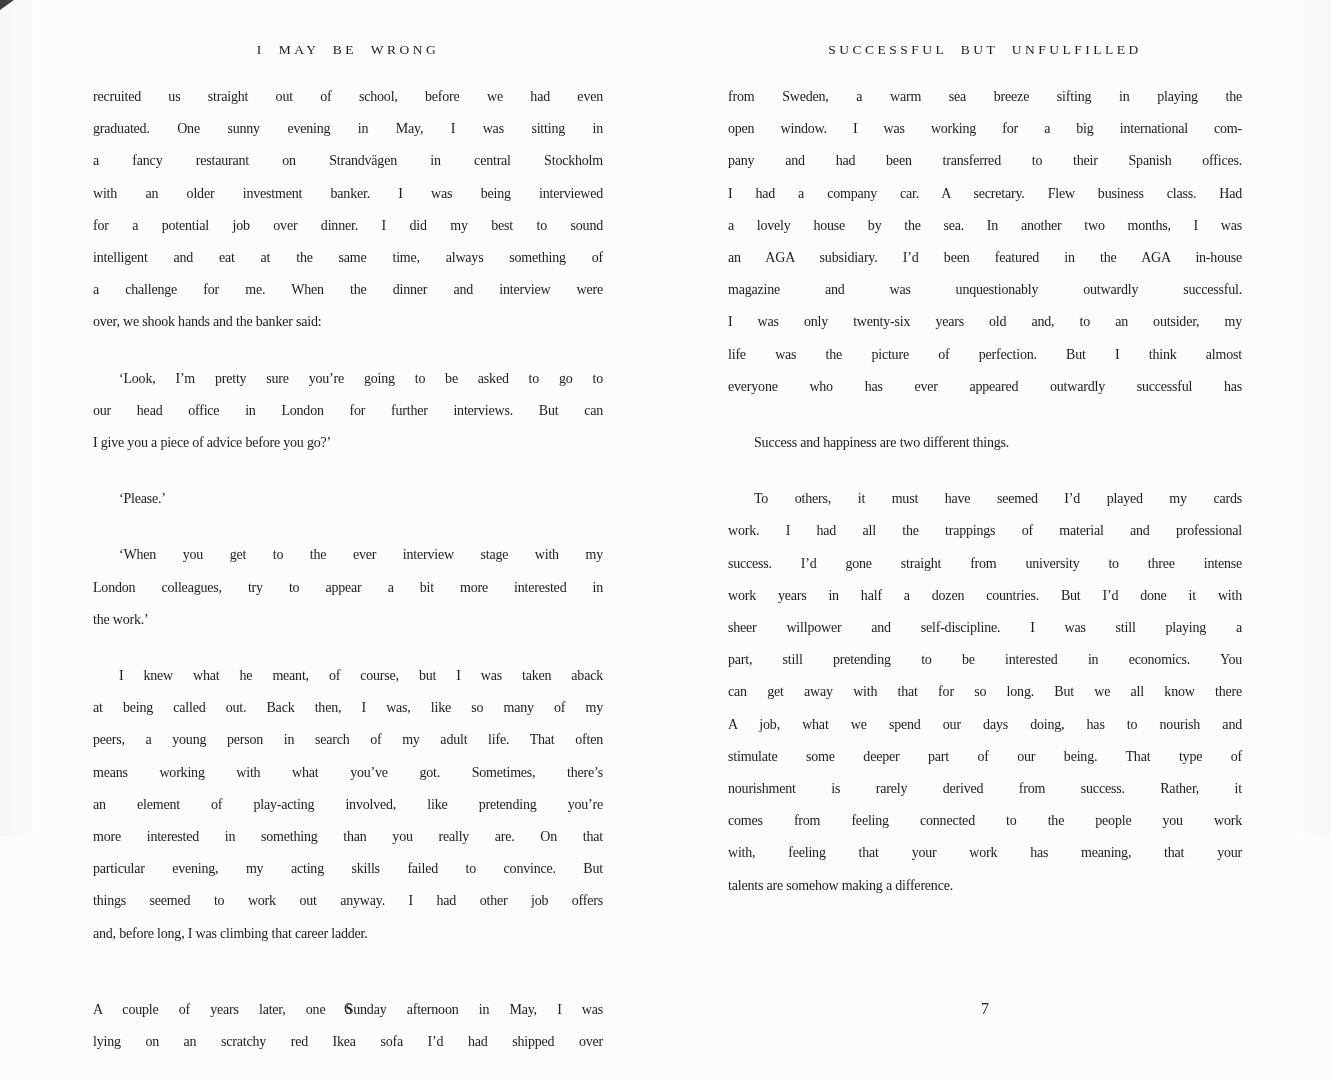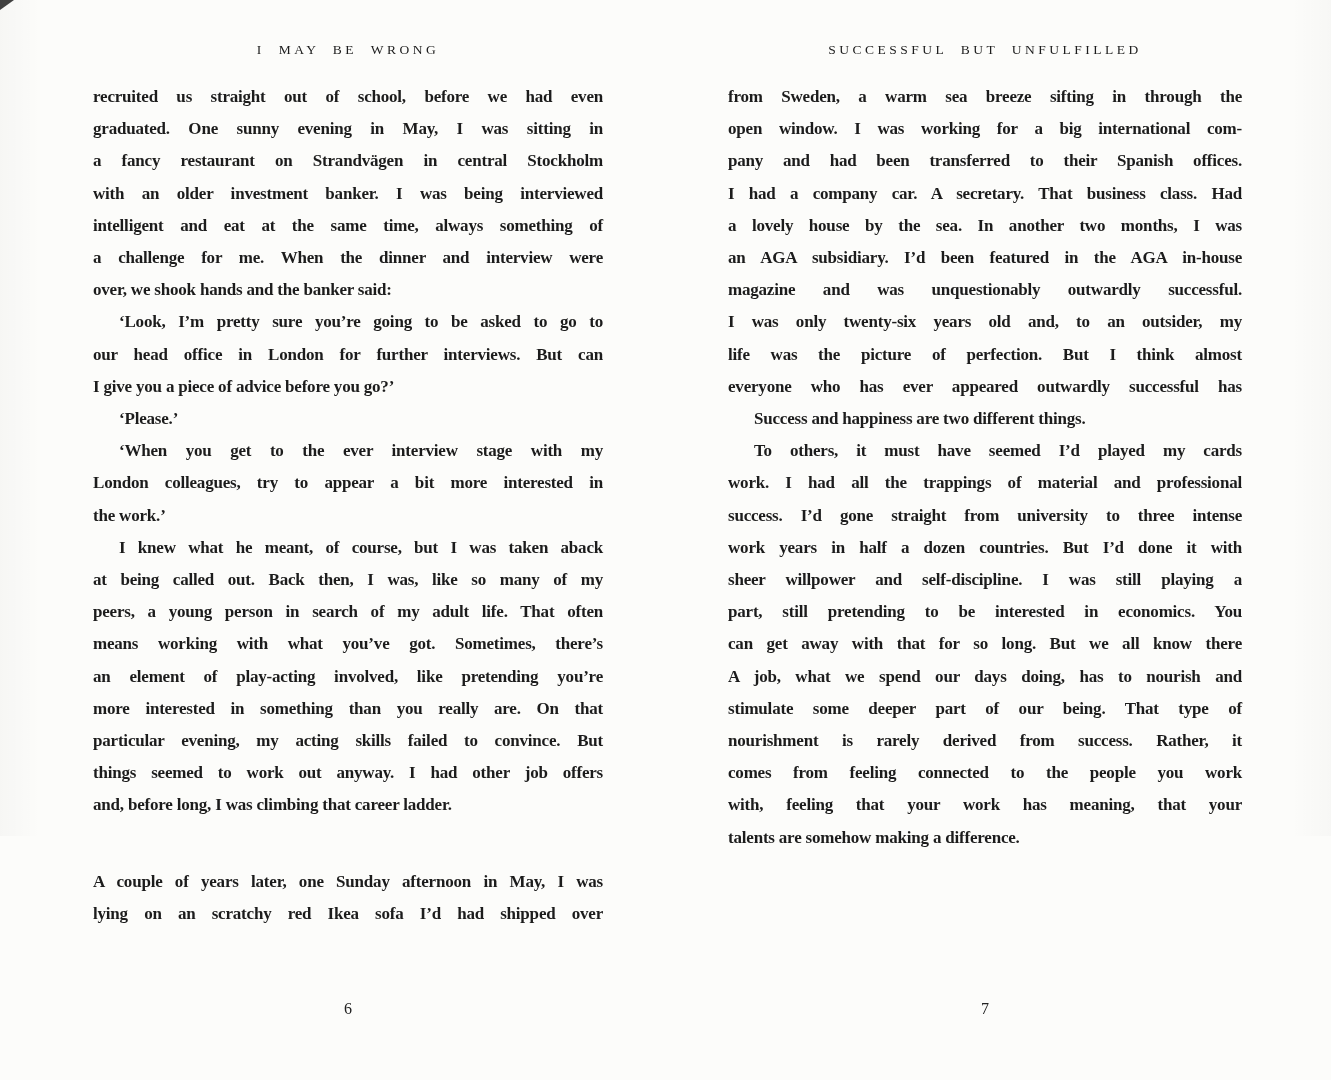--- a/index.html
+++ b/index.html
@@ -40,13 +40,12 @@
   }
   .page-body{position:absolute;top:81px;left:0;right:0;}
   .line{
-    font-size:17px;
+    font-size:14px;
     line-height:32.2px;
     letter-spacing:-0.2px;
     color:var(--ink);
     text-align:justify;
     text-align-last:justify;
-    font-weight:bold;
   }
   .line.ragged{text-align-last:left;}
   .line.indent{padding-left:26px;}

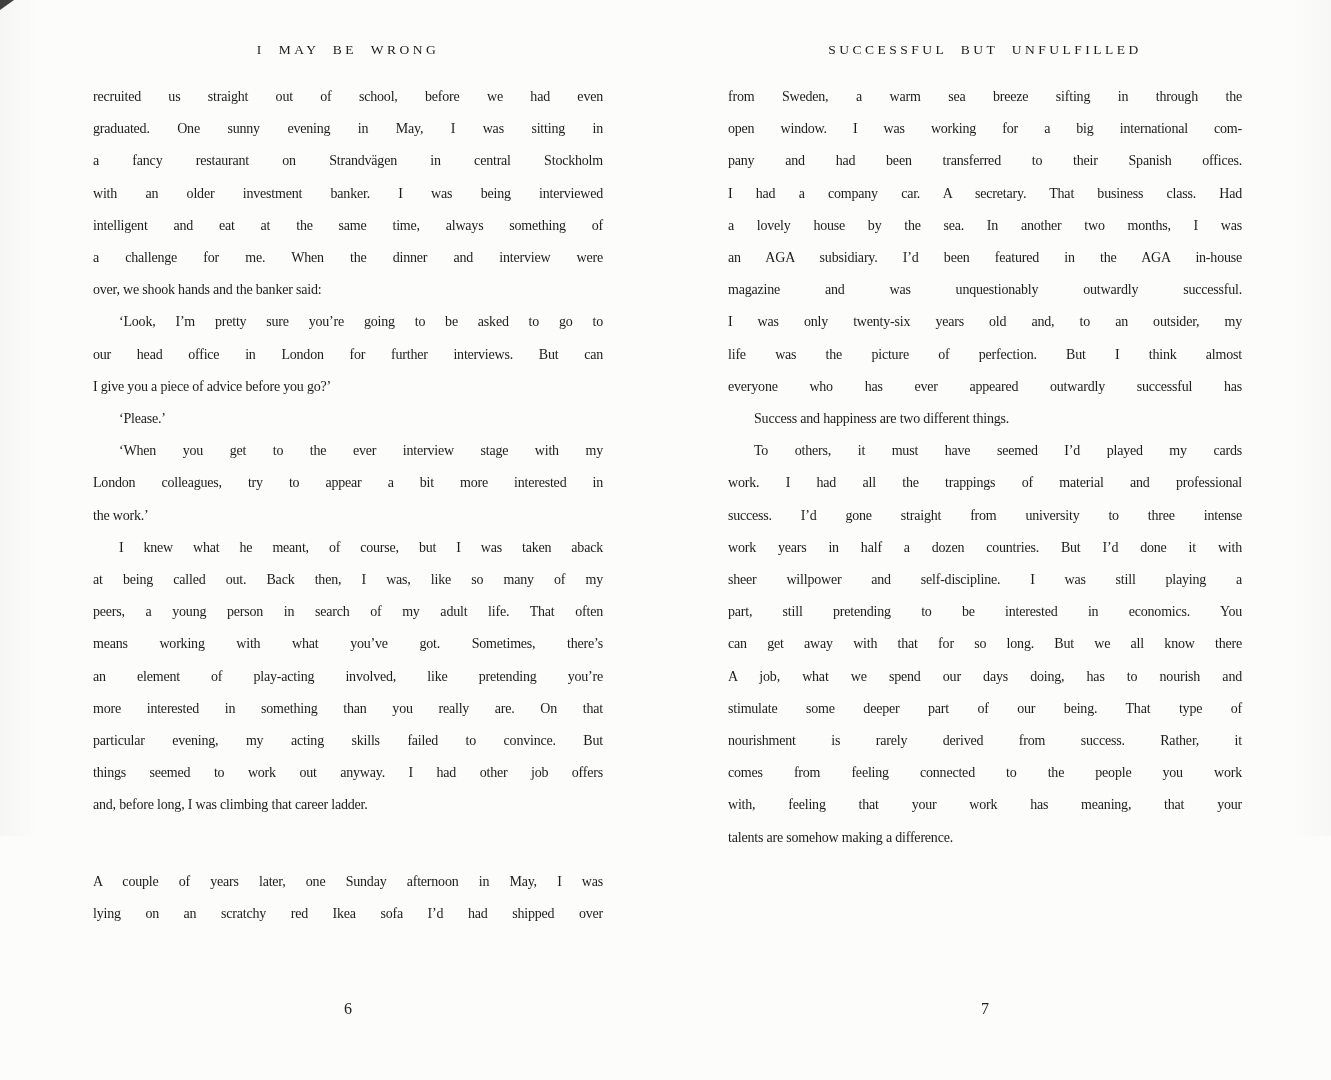--- a/index.html
+++ b/index.html
@@ -98,7 +98,7 @@
   <section class="page page-right">
     <div class="running-head">SUCCESSFUL BUT UNFULFILLED</div>
     <div class="page-body">
-        <div class="line">from Sweden, a warm sea breeze sifting in through the</div>
+        <div class="line">from Sweden, a warm sea breeze sifting in playing the</div>
         <div class="line">open window. I was working for a big international com-</div>
         <div class="line">pany and had been transferred to their Spanish offices.</div>
         <div class="line">I had a company car. A secretary. That business class. Had</div>

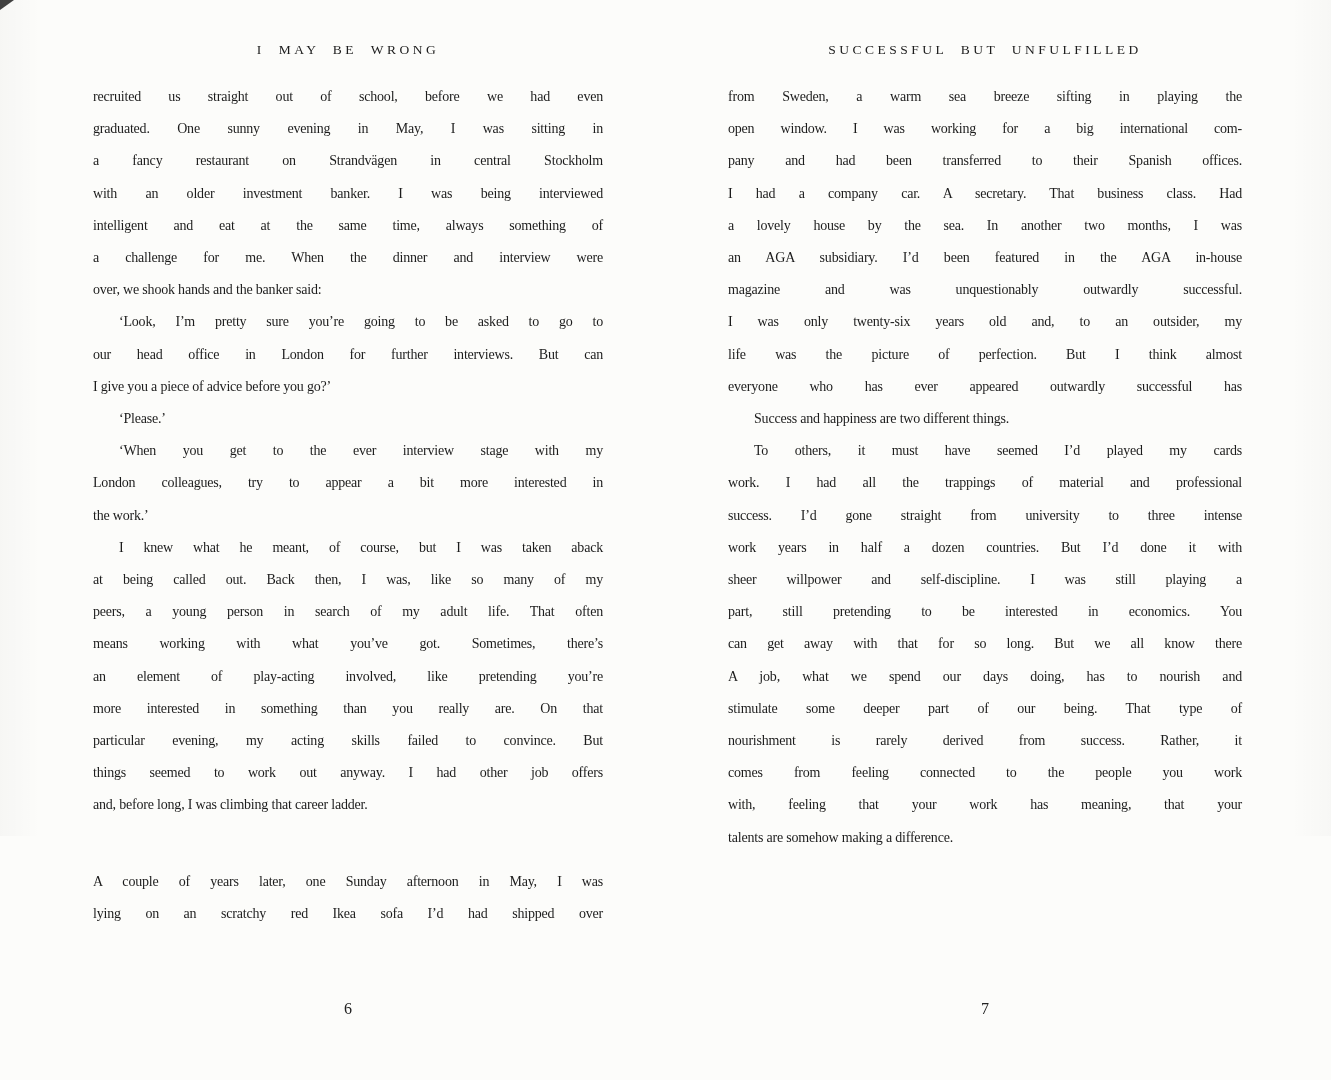--- a/index.html
+++ b/index.html
@@ -101,7 +101,7 @@
         <div class="line">from Sweden, a warm sea breeze sifting in playing the</div>
         <div class="line">open window. I was working for a big international com-</div>
         <div class="line">pany and had been transferred to their Spanish offices.</div>
-        <div class="line">I had a company car. A secretary. That business class. Had</div>
+        <div class="line">I had a company car. A secretary. Flew business class. Had</div>
         <div class="line">a lovely house by the sea. In another two months, I was</div>
         <div class="line">an AGA subsidiary. I’d been featured in the AGA in-house</div>
         <div class="line">magazine and was unquestionably outwardly successful.</div>

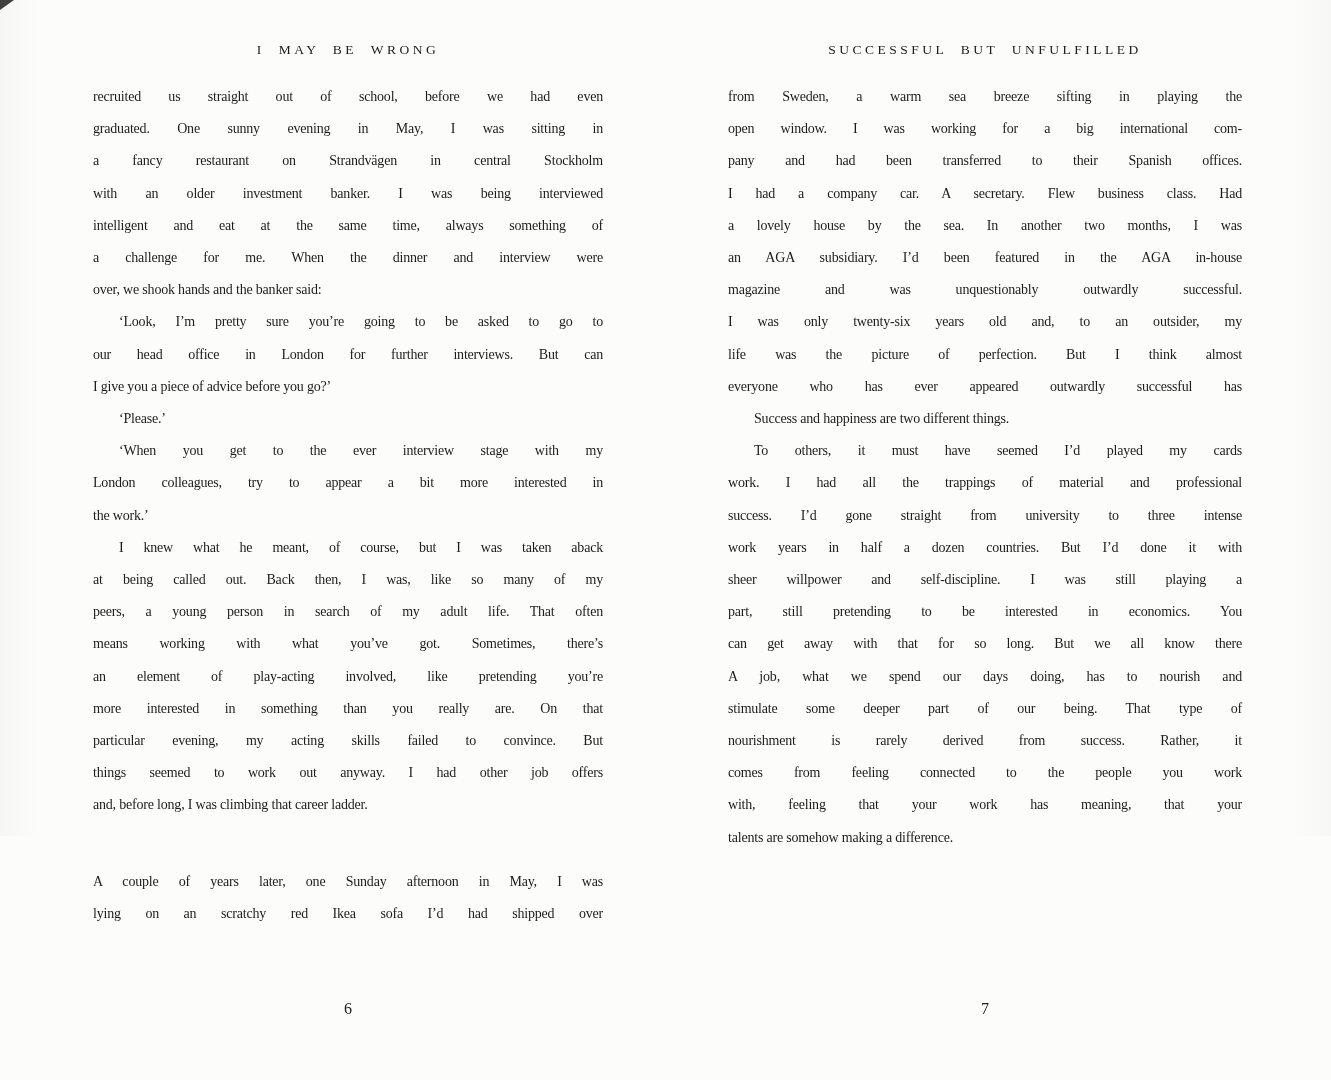--- a/index.html
+++ b/index.html
@@ -70,6 +70,7 @@
         <div class="line">graduated. One sunny evening in May, I was sitting in</div>
         <div class="line">a fancy restaurant on Strandvägen in central Stockholm</div>
         <div class="line">with an older investment banker. I was being interviewed</div>
+        <div class="line">for a potential job over dinner. I did my best to sound</div>
         <div class="line">intelligent and eat at the same time, always something of</div>
         <div class="line">a challenge for me. When the dinner and interview were</div>
         <div class="line ragged">over, we shook hands and the banker said:</div>

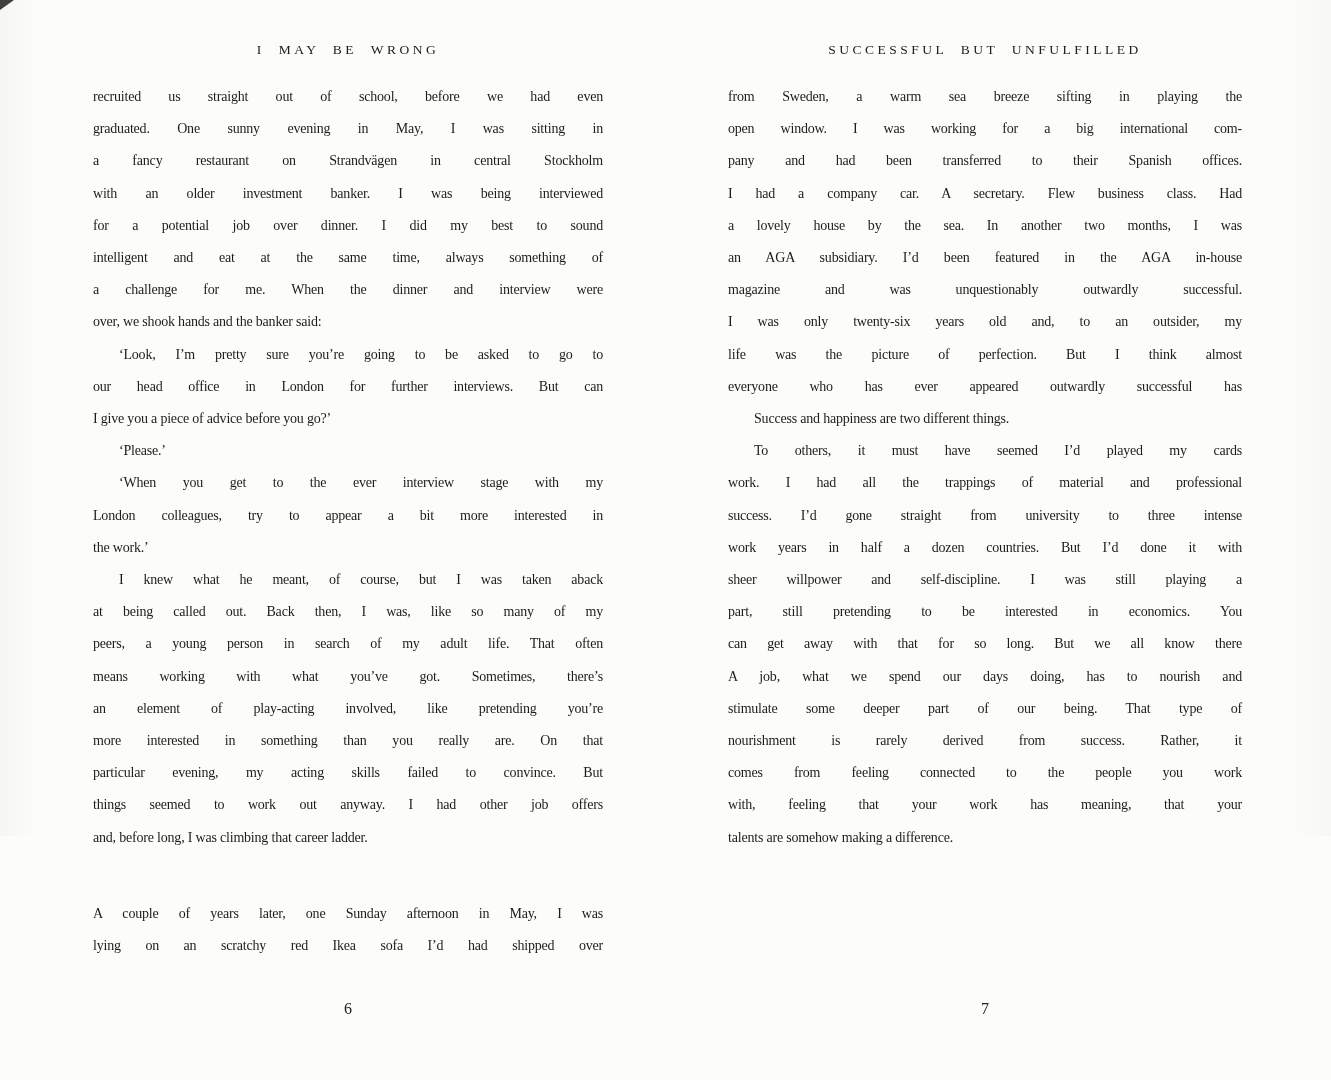--- a/index.html
+++ b/index.html
@@ -48,7 +48,7 @@
     text-align-last:justify;
   }
   .line.ragged{text-align-last:left;}
-  .line.indent{padding-left:26px;}
+  .line.indent{padding-left:26px;margin-top:24px;}
   .line.space-before{margin-top:44px;}
   .folio{
     position:absolute;top:1000px;left:0;right:0;

